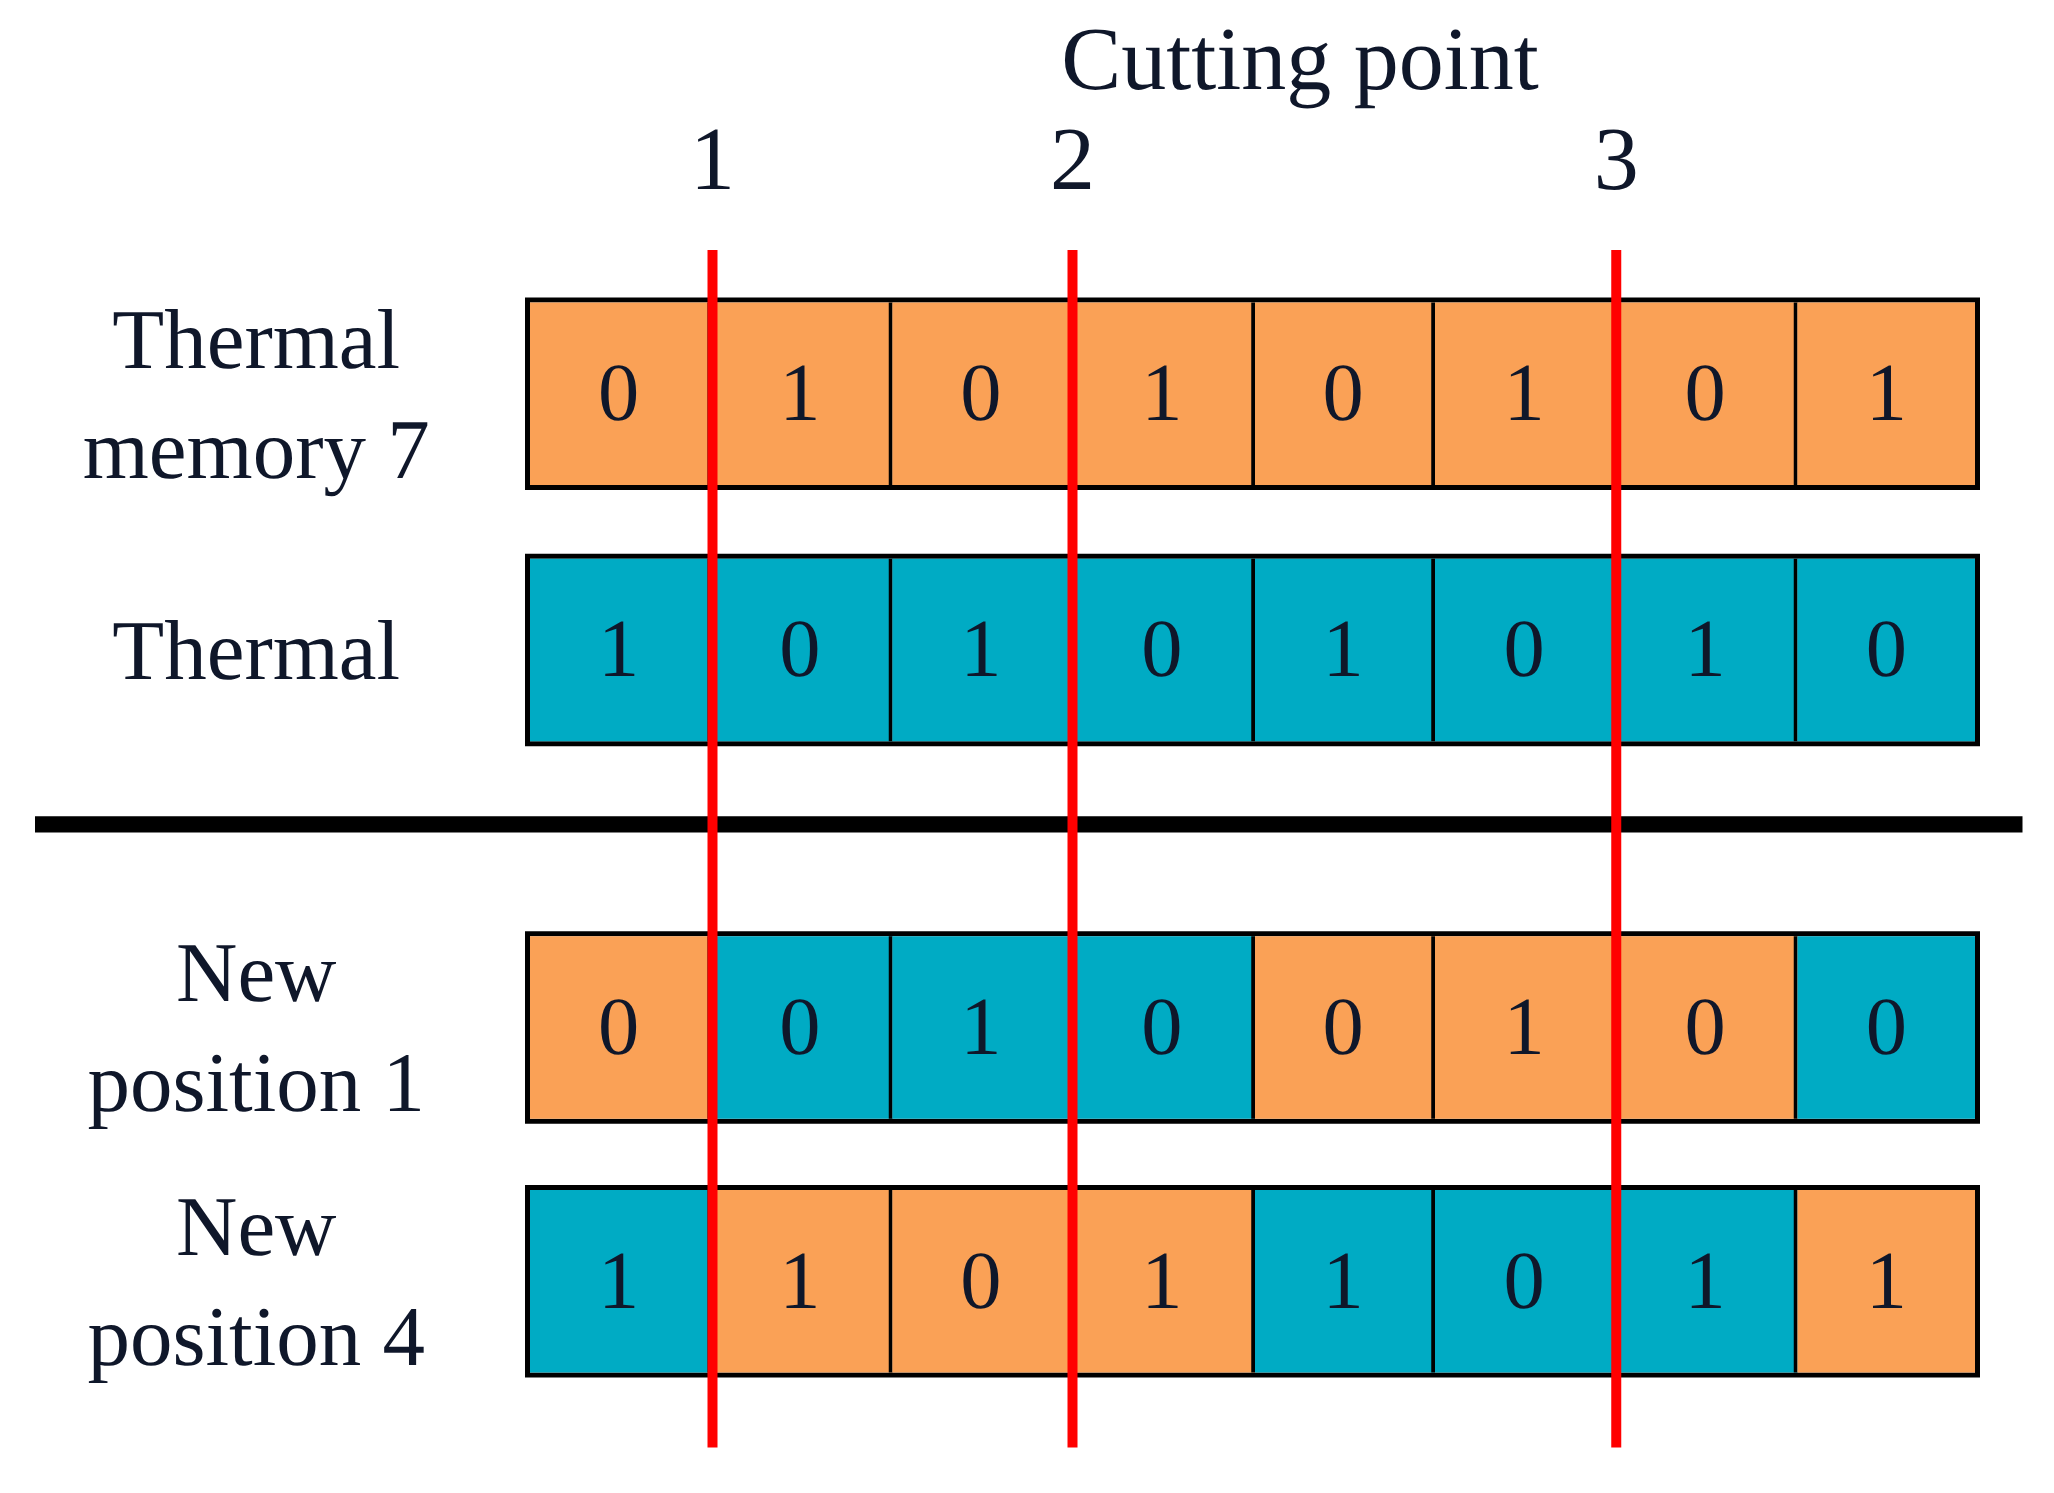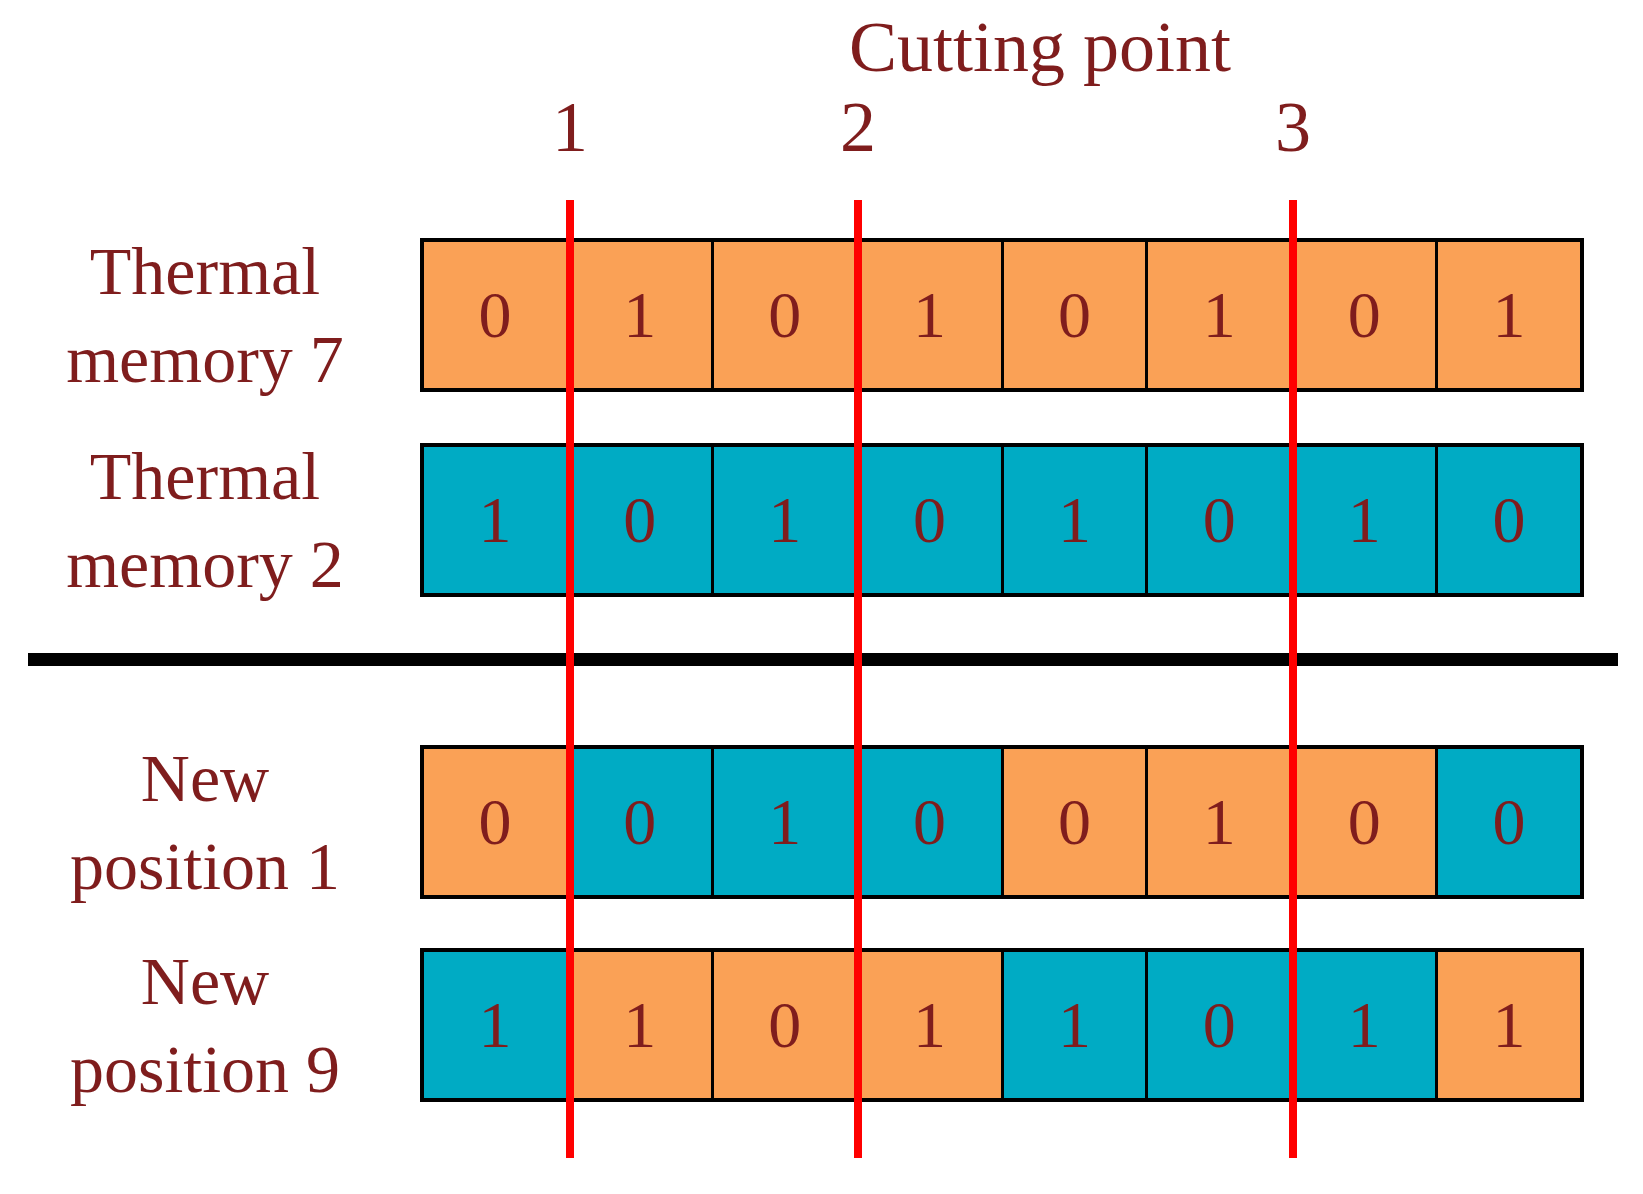--- a/index.html
+++ b/index.html
@@ -5,7 +5,7 @@
   html,body{margin:0;padding:0;background:#fff;}
   .canvas{
     position:relative;width:1643px;height:1194px;background:#FFFFFF;
-    font-family:"Liberation Serif","DejaVu Serif",serif;color:#7f1d1d;overflow:hidden;
+    font-family:"Liberation Serif","DejaVu Serif",serif;color:#0f172a;overflow:hidden;
   }
   .title{
     position:absolute;left:790px;top:8px;width:500px;text-align:center;

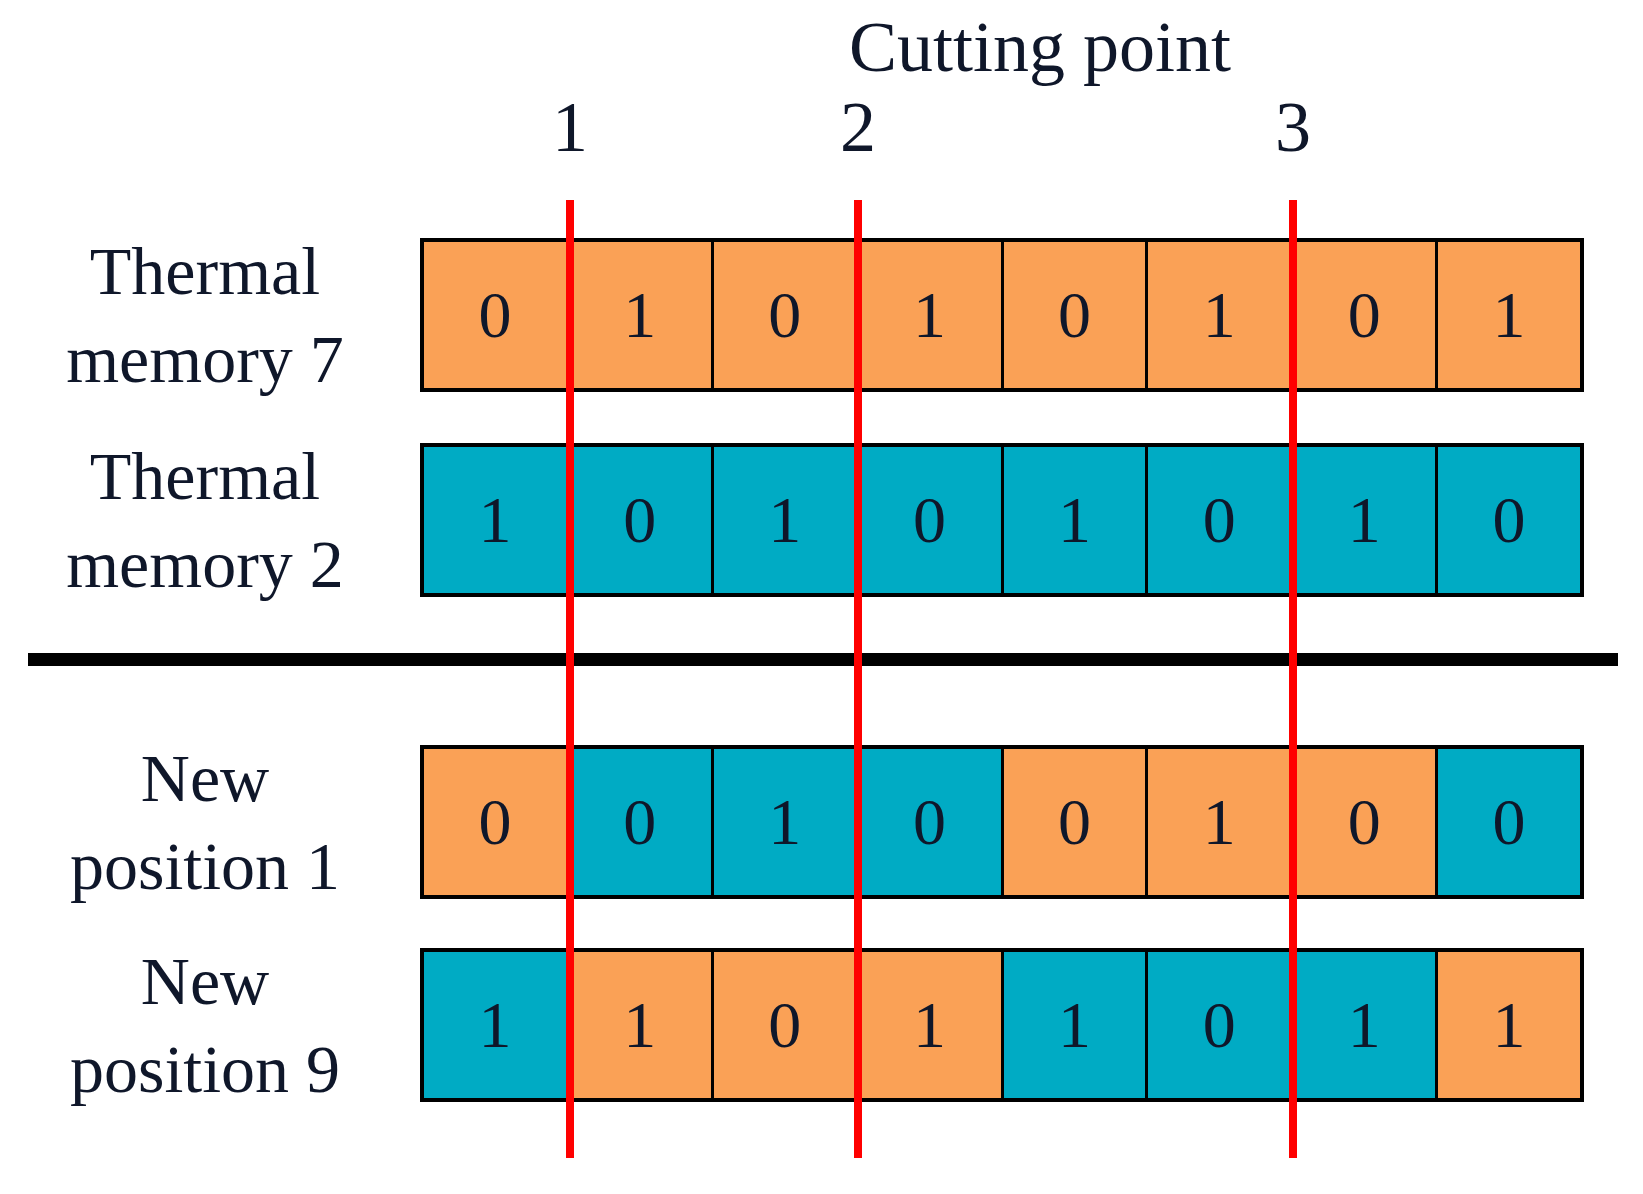--- a/index.html
+++ b/index.html
@@ -64,7 +64,6 @@
       </div>
       <div class="row-label" style="top: 443px;">
         <div>Thermal</div>
-        <div>memory 2</div>
       </div>
       <div class="row" style="top: 443px;">
         <div class="cell" style="background: rgb(0, 171, 196);">1</div>

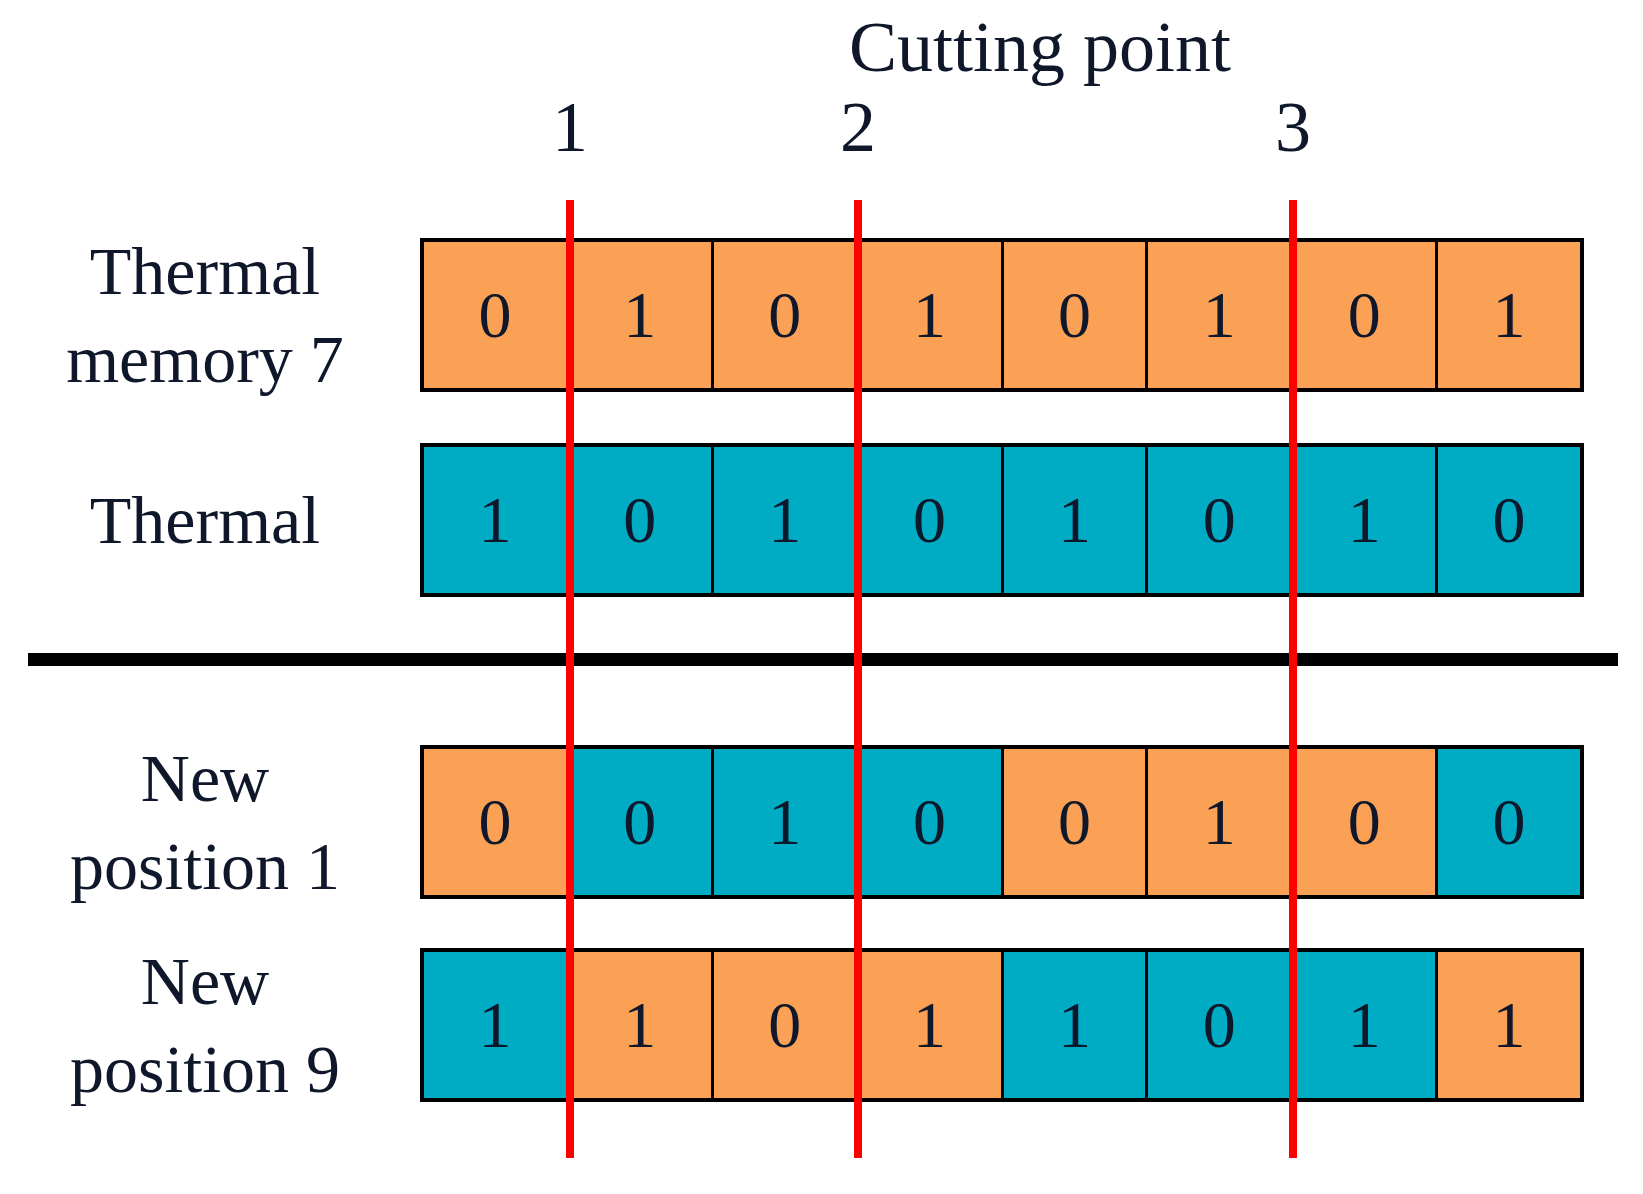--- a/index.html
+++ b/index.html
@@ -91,7 +91,7 @@
       </div>
       <div class="row-label" style="top: 948px;">
         <div>New</div>
-        <div>position 9</div>
+        <div>position 4</div>
       </div>
       <div class="row" style="top: 948px;">
         <div class="cell" style="background: rgb(0, 171, 196);">1</div>

